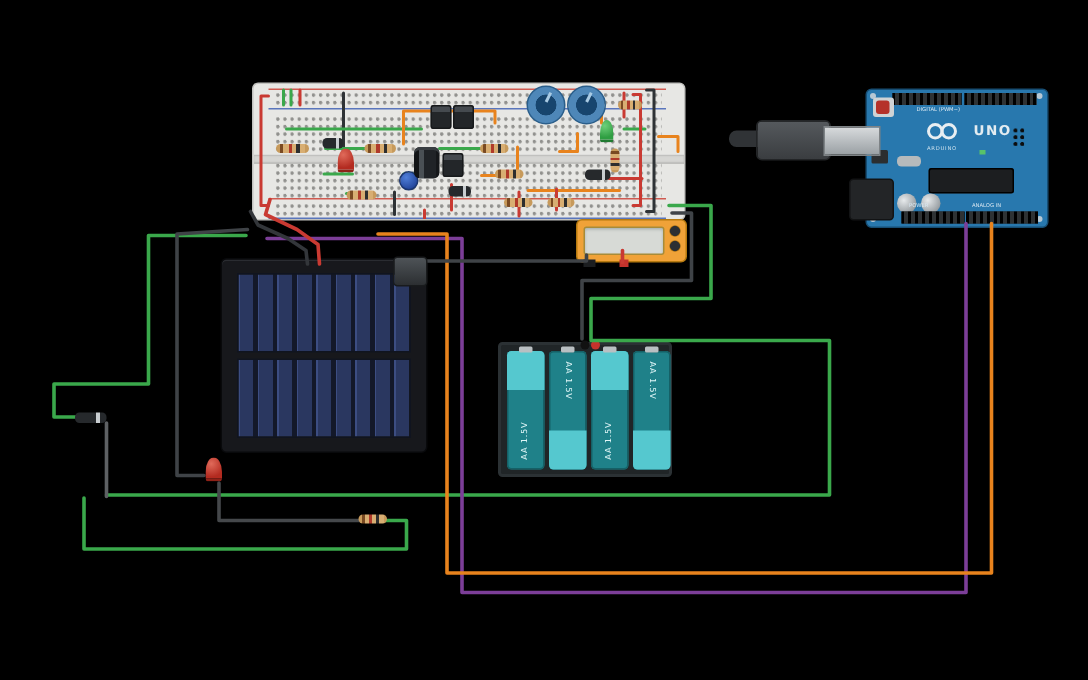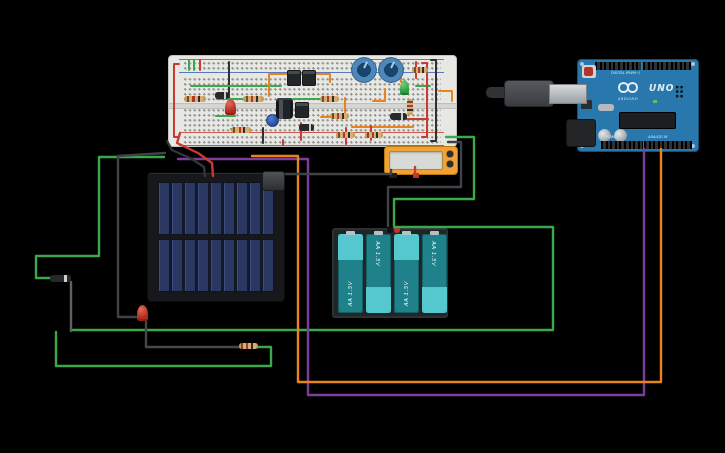--- a/index.html
+++ b/index.html
@@ -5,7 +5,7 @@
   html,body{margin:0;padding:0;background:#000;}
   .scene{position:relative;width:725px;height:453px;background:#000;overflow:hidden;
          font-family:"DejaVu Sans",sans-serif;}
-  .abs{position:absolute;font-style:italic;}
+  .abs{position:absolute;}
 
   
   .breadboard{left:168px;top:55px;width:287px;height:90px;background:#E7E7E4;

